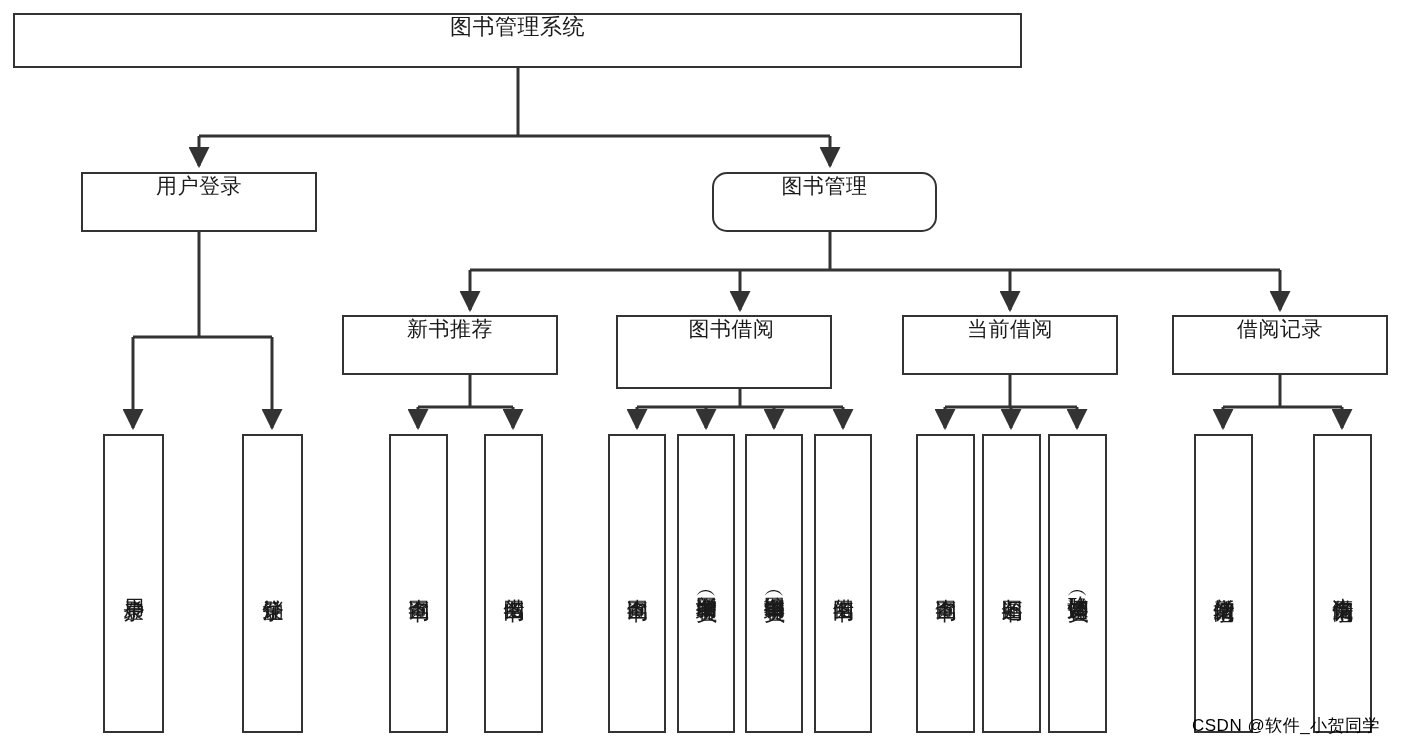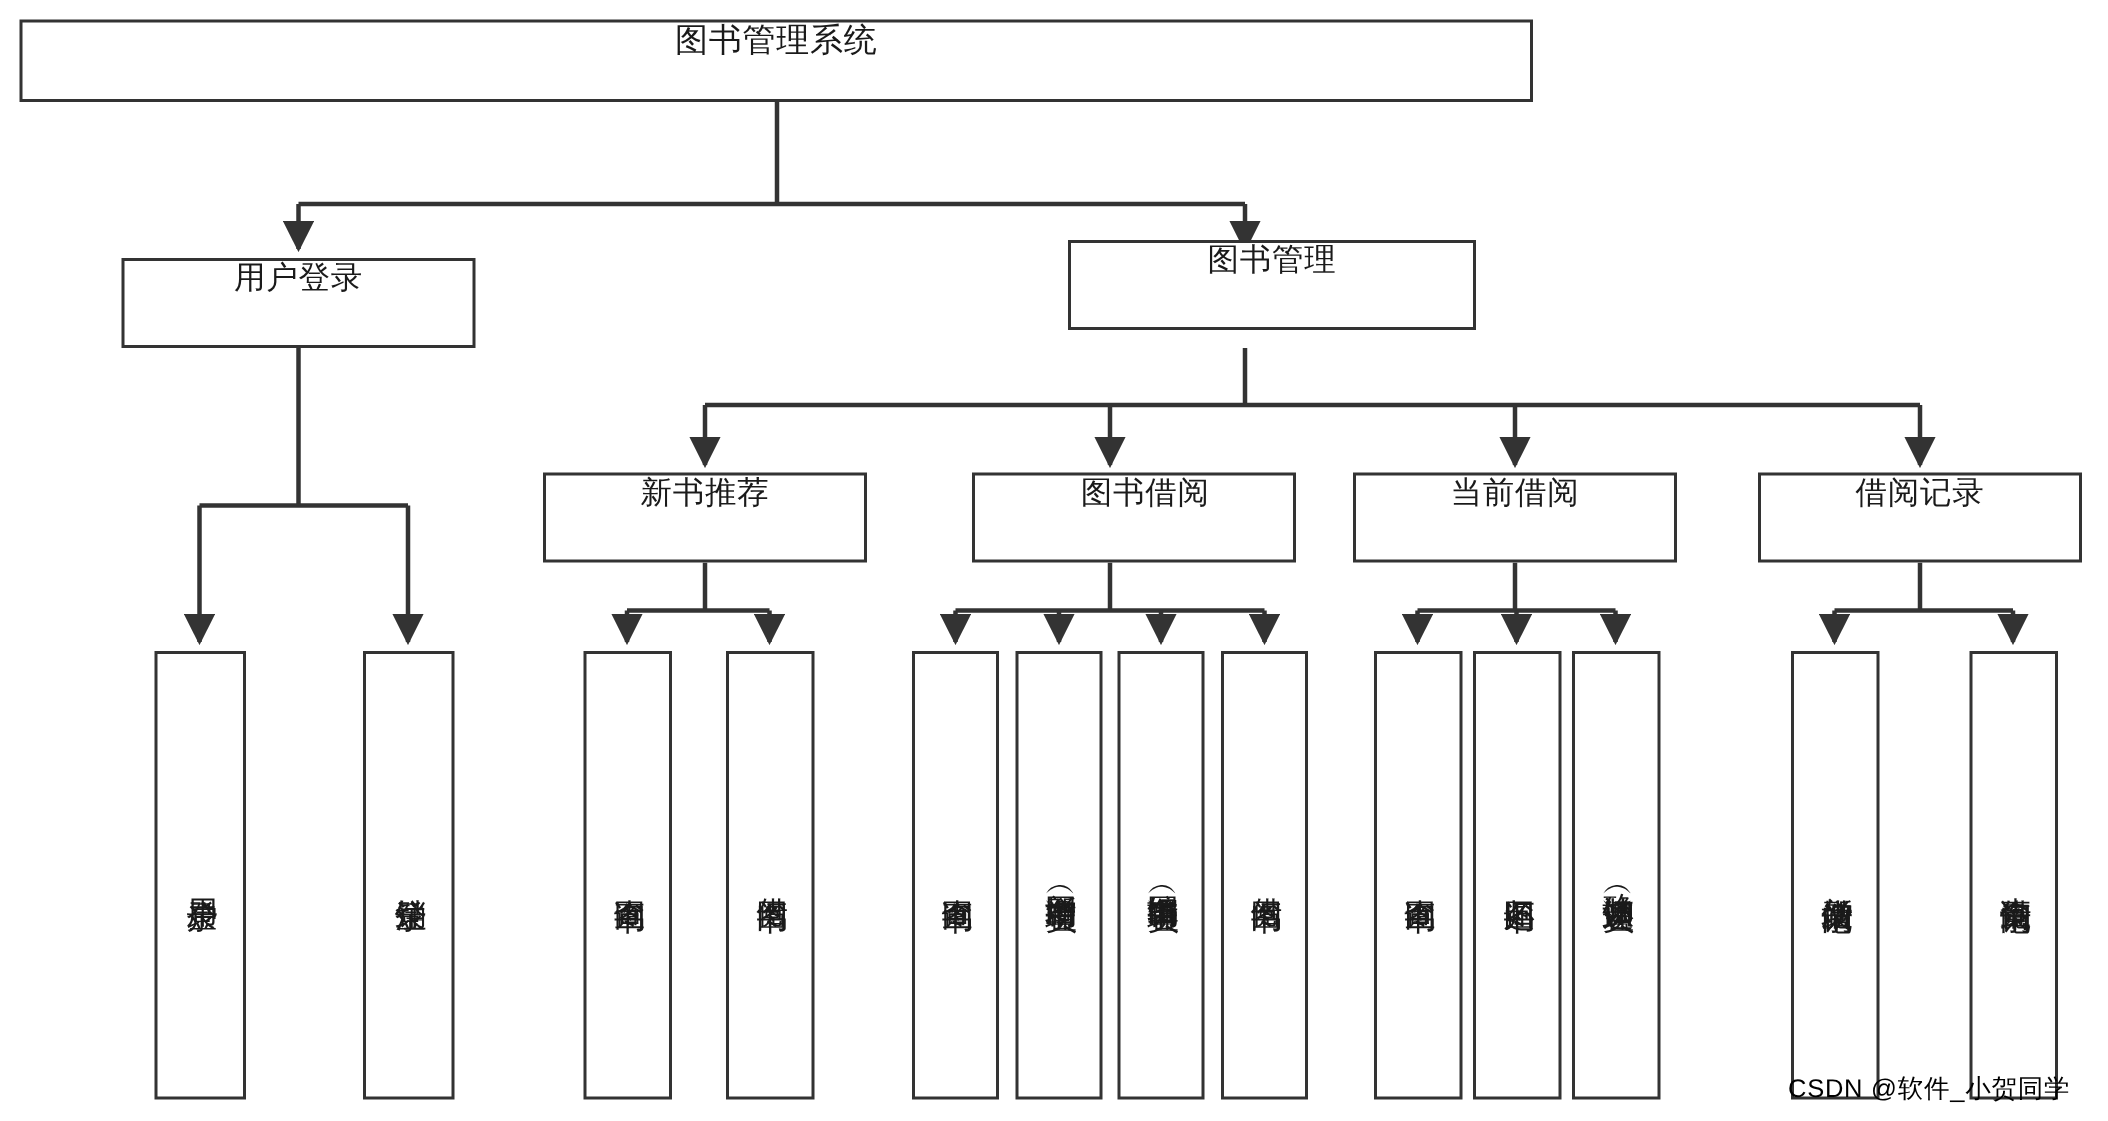--- a/index.html
+++ b/index.html
@@ -130,7 +130,7 @@
   <div class="node h" style="left:81px; top:172px; width:236px; height:60px;">
     <span class="label">用户登录</span>
   </div>
-  <div class="node h" style="left:712px; top:160px; width:272px; height:60px;">
+  <div class="node h" style="left:712px; top:172px; width:225px; height:60px;border-radius:15px;">
     <span class="label">图书管理</span>
   </div>
 

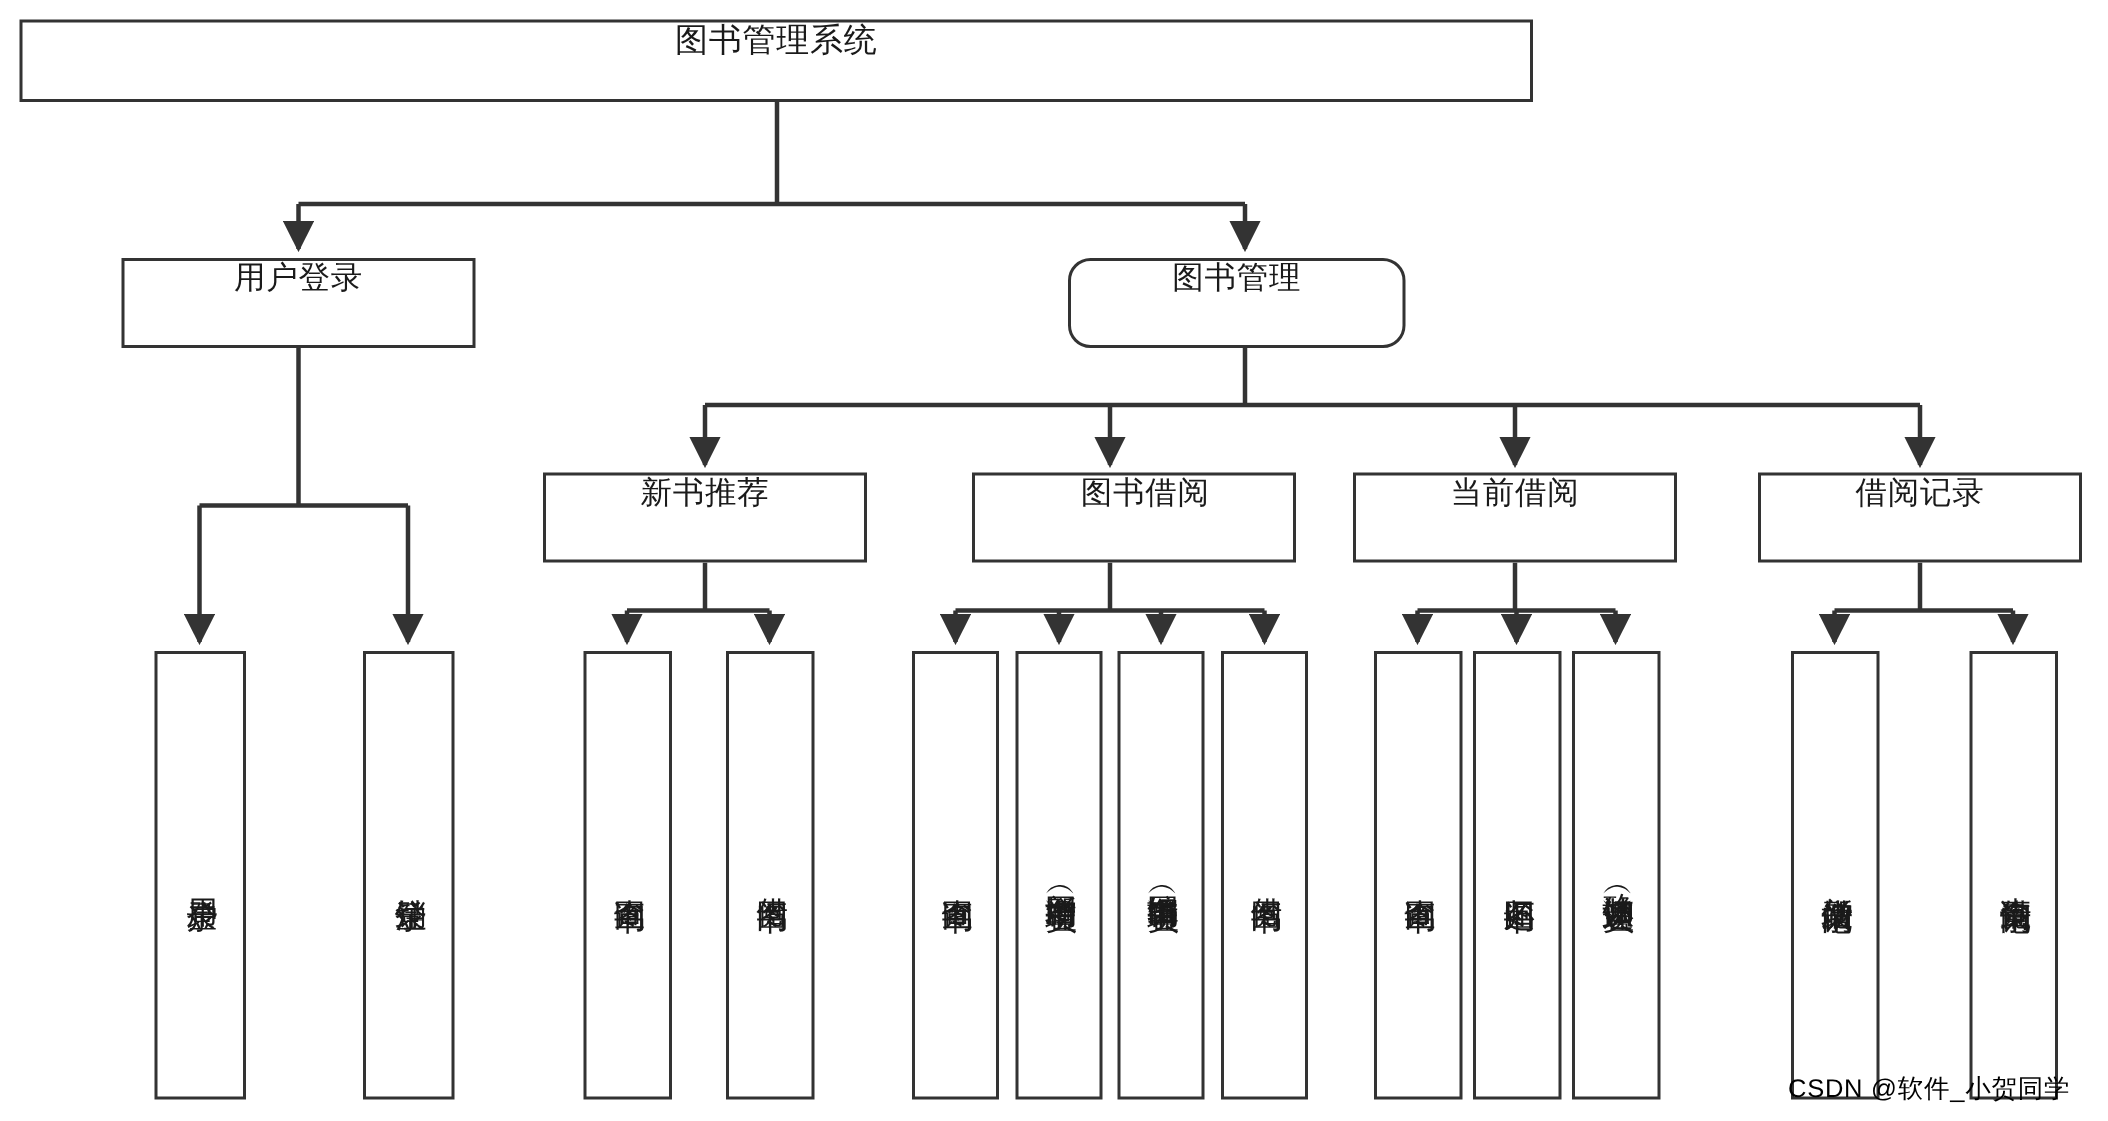--- a/index.html
+++ b/index.html
@@ -134,7 +134,7 @@
     <span class="label">图书管理</span>
   </div>
 
-  <div class="node h" style="left:362px; top:315px; width:216px; height:60px;">
+  <div class="node h" style="left:342px; top:315px; width:216px; height:60px;">
     <span class="label">新书推荐</span>
   </div>
   <div class="node h" style="left:648px; top:315px; width:216px; height:60px;padding-left:15px;">

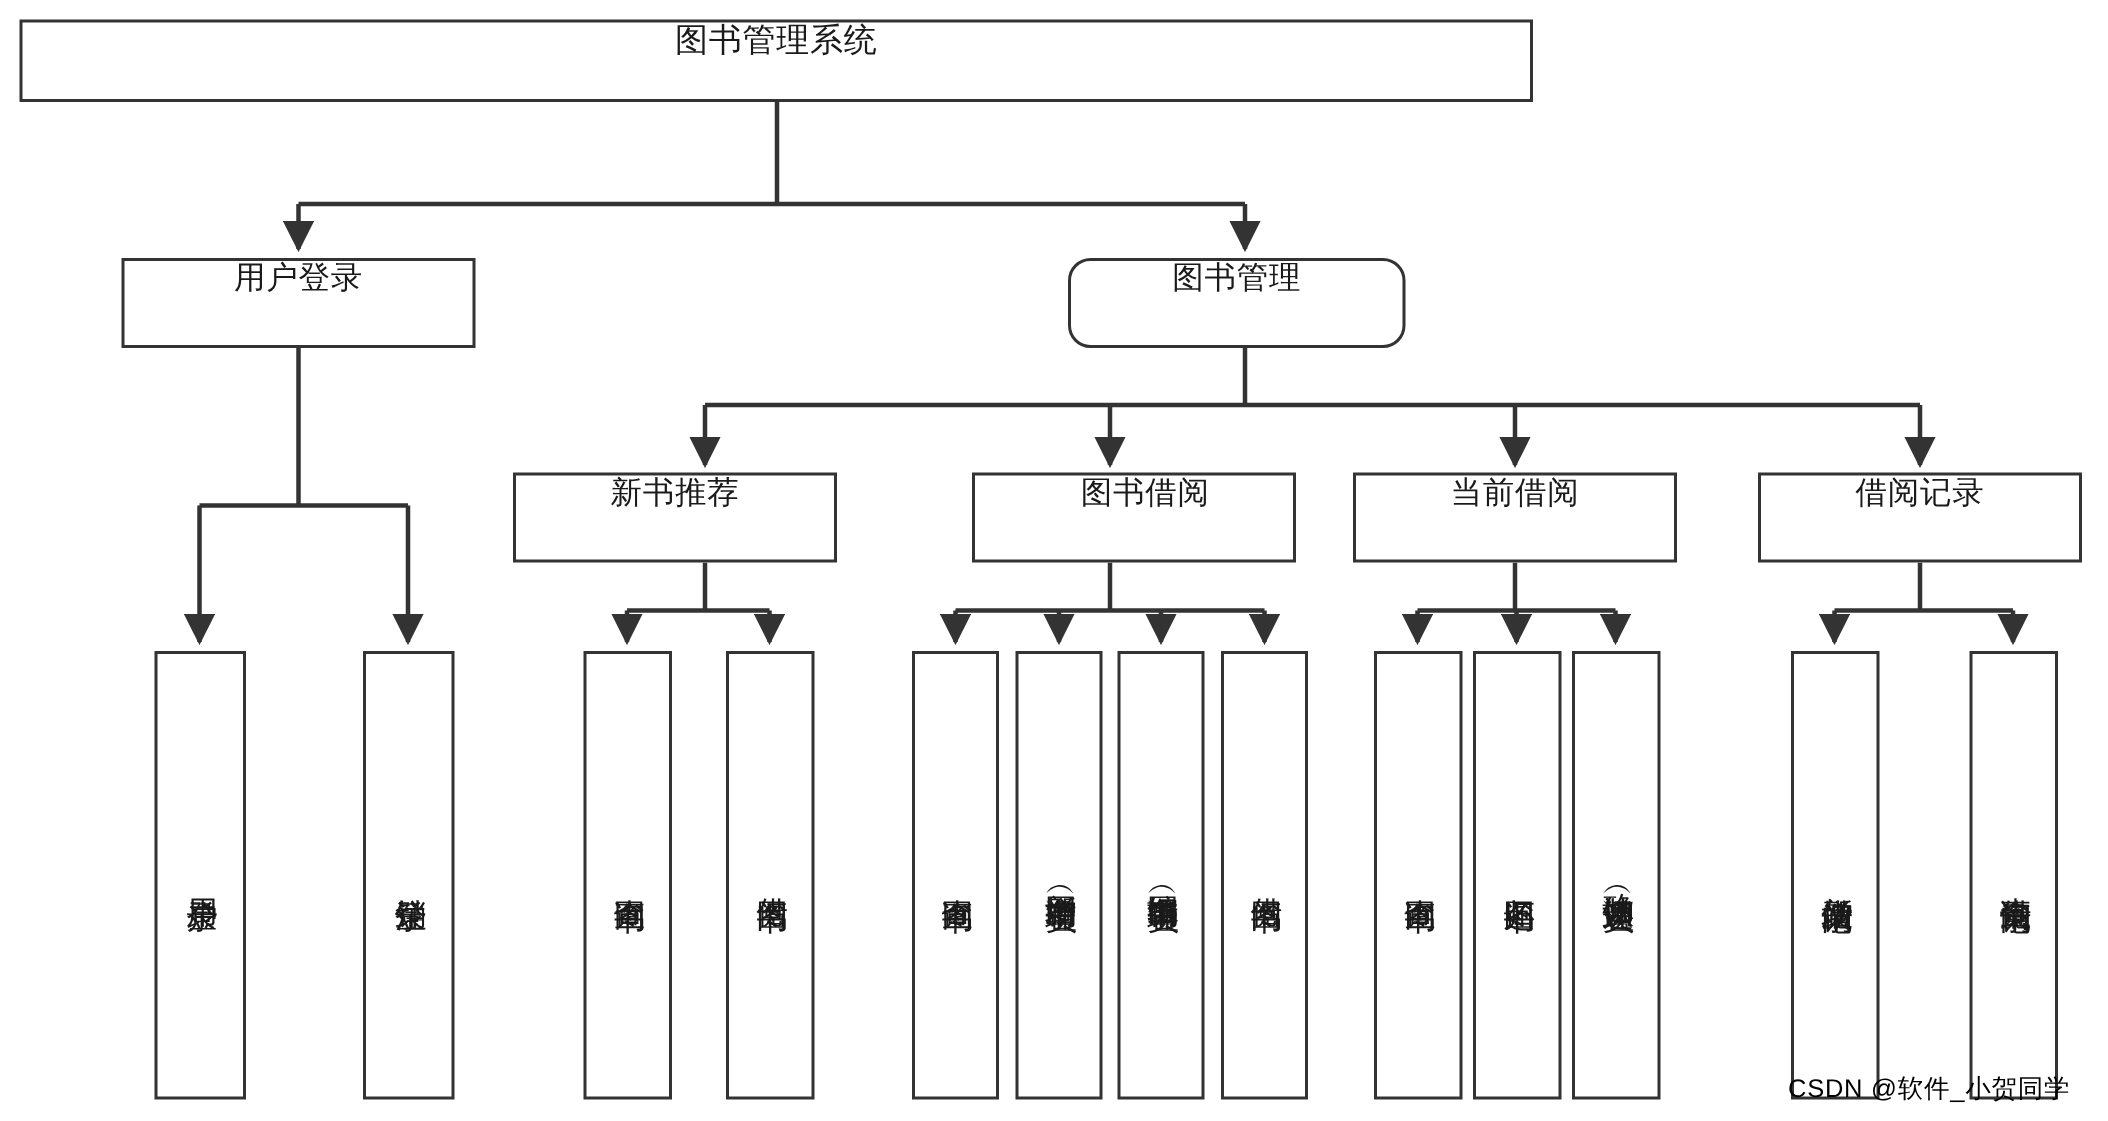--- a/index.html
+++ b/index.html
@@ -137,7 +137,7 @@
   <div class="node h" style="left:342px; top:315px; width:216px; height:60px;">
     <span class="label">新书推荐</span>
   </div>
-  <div class="node h" style="left:648px; top:315px; width:216px; height:60px;padding-left:15px;">
+  <div class="node h" style="left:616px; top:315px; width:216px; height:74px;padding-left:15px;">
     <span class="label">图书借阅</span>
   </div>
   <div class="node h" style="left:1172px; top:315px; width:216px; height:60px;">

